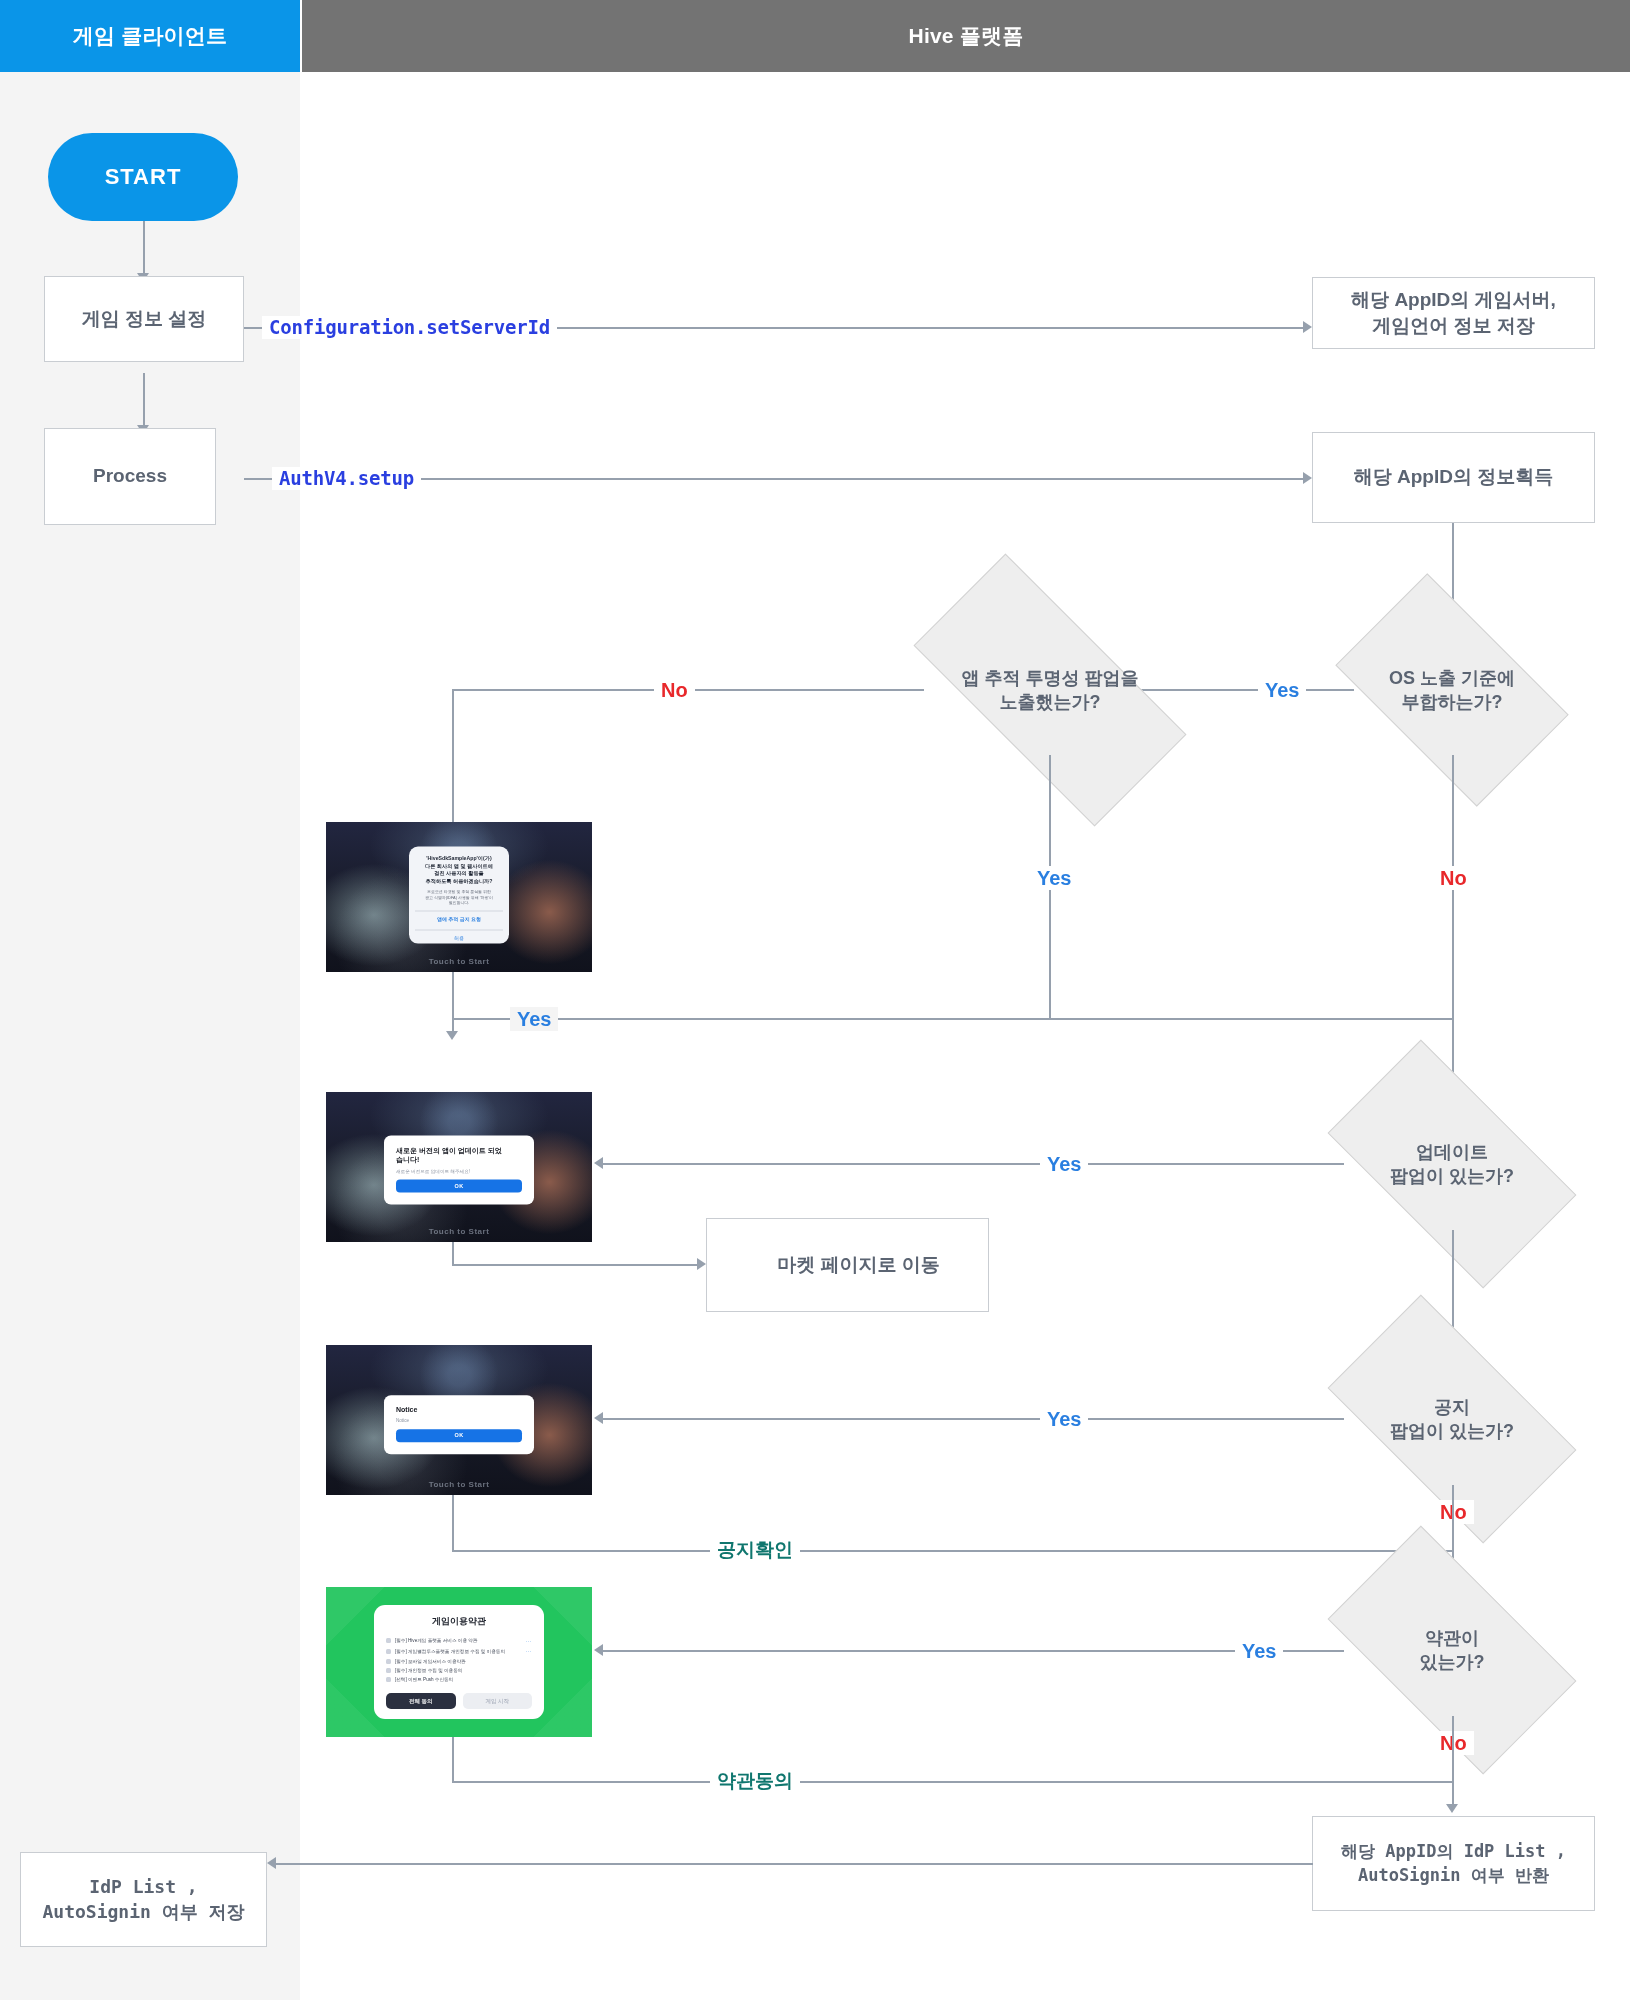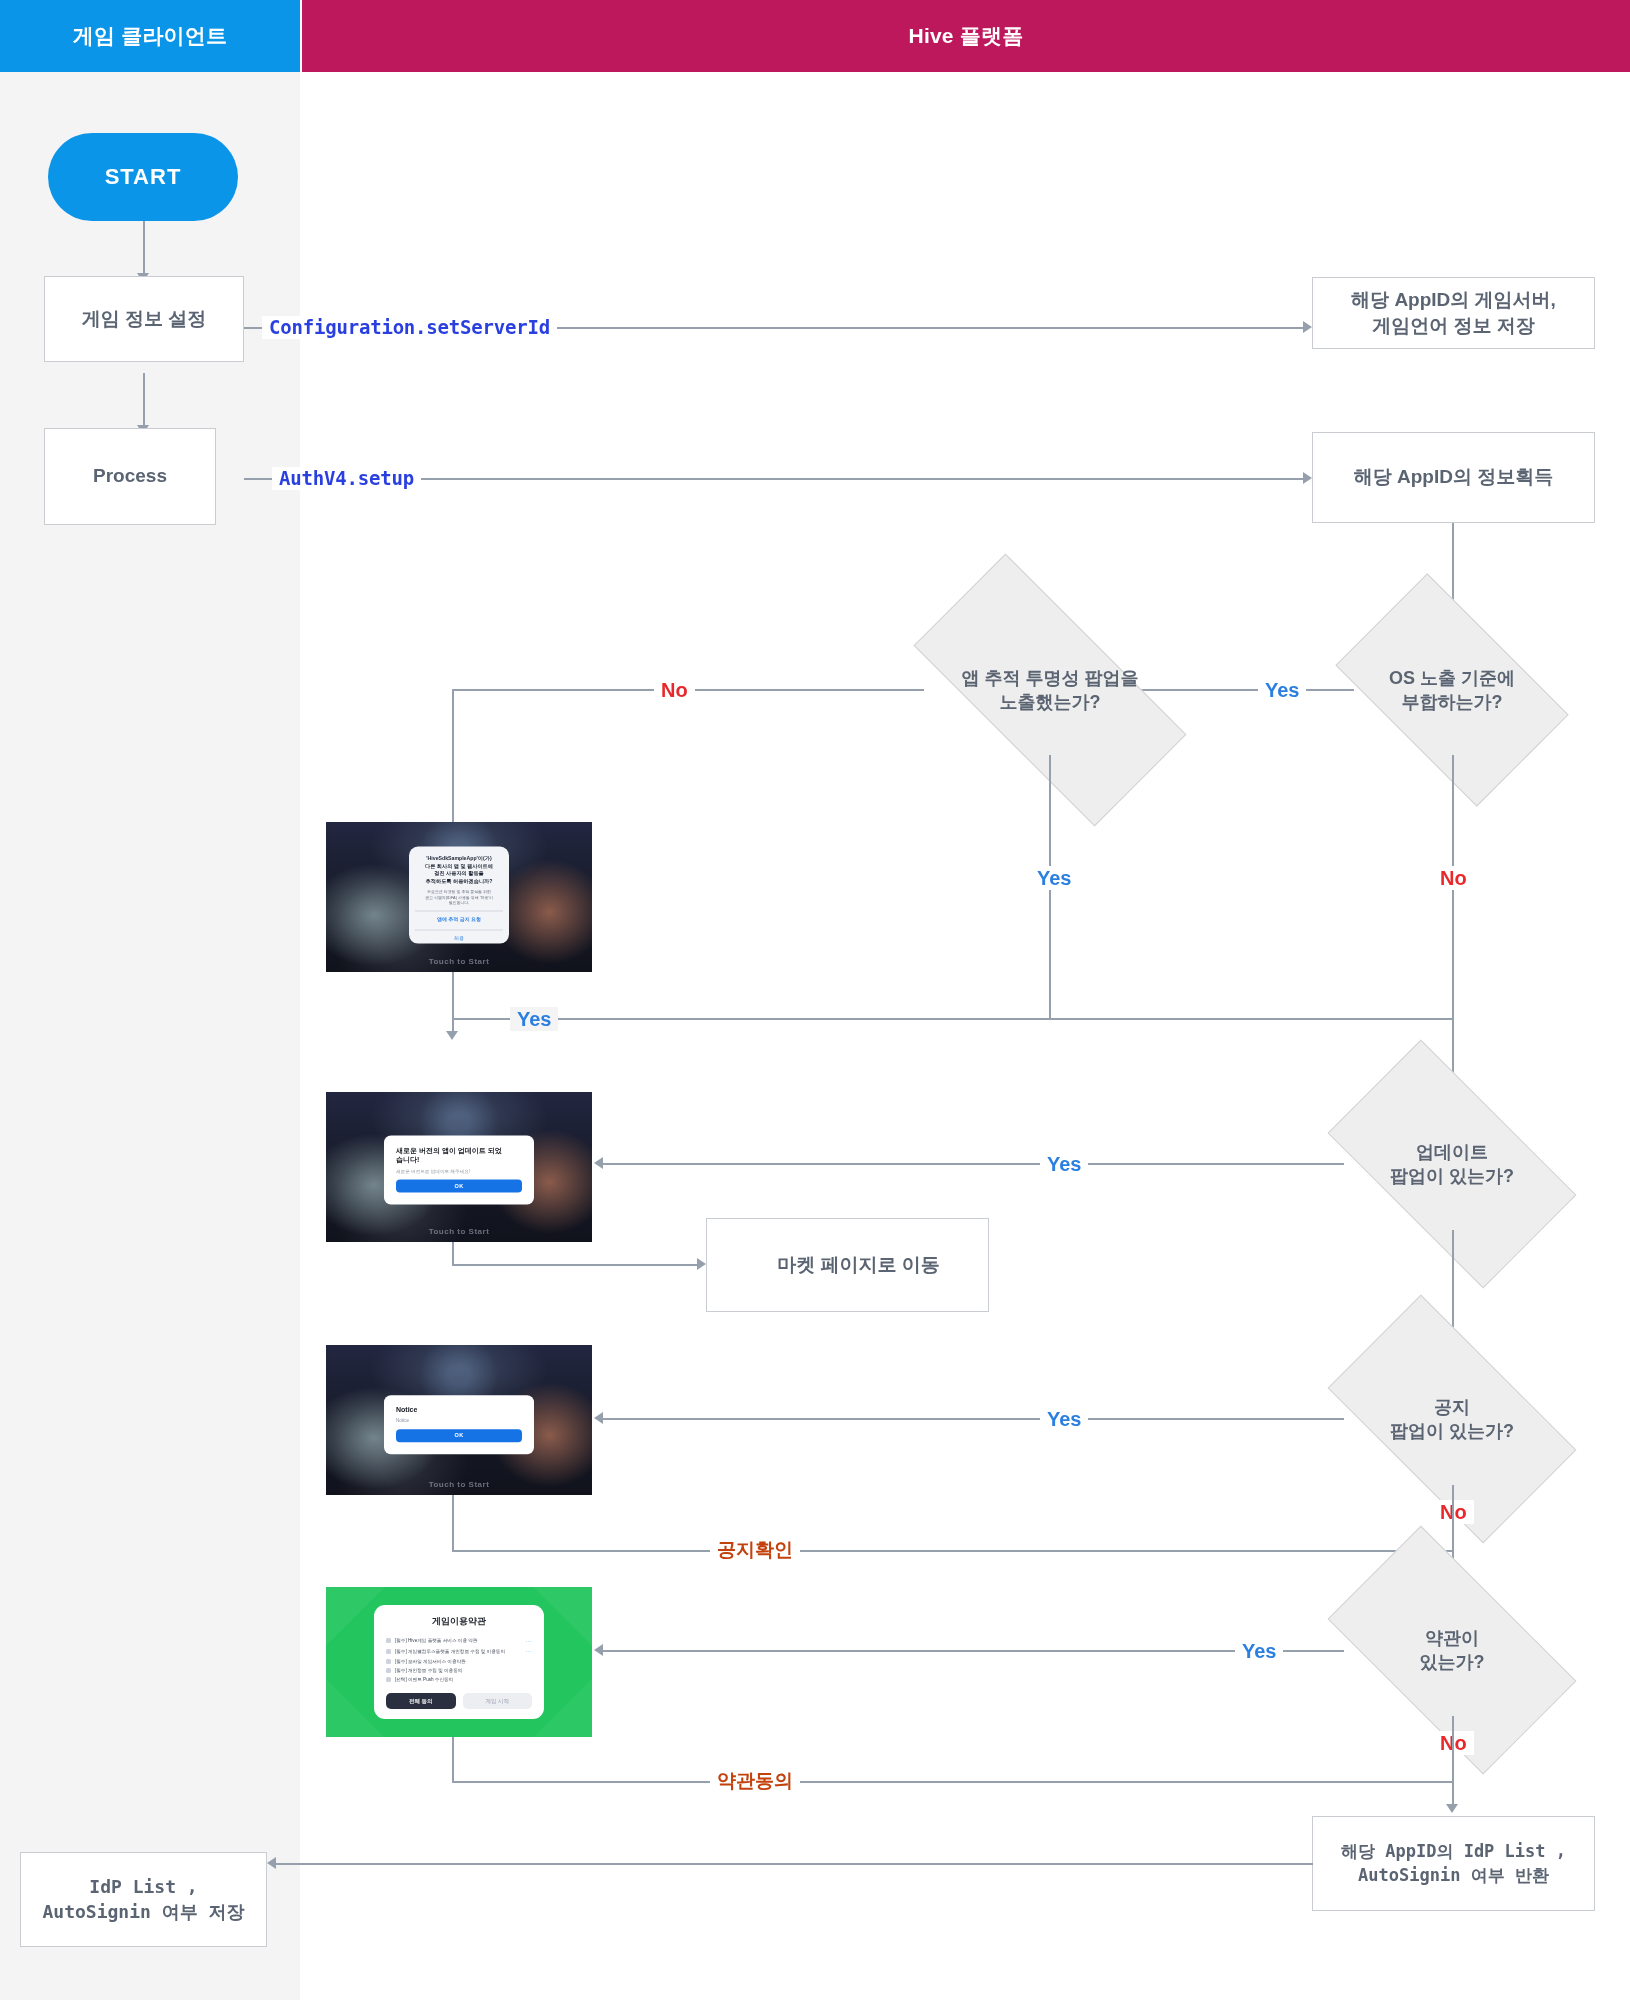--- a/index.html
+++ b/index.html
@@ -27,7 +27,7 @@
     letter-spacing:.2px;
   }
   #lane-head-client{ left:0;   width:300px; background:#0a95e8; }
-  #lane-head-hive  { left:302px; width:1328px; background:#be185d; }
+  #lane-head-hive  { left:302px; width:1328px; background:#737373; }
 
   
   .lane-body{position:absolute;top:72px;height:1928px;}

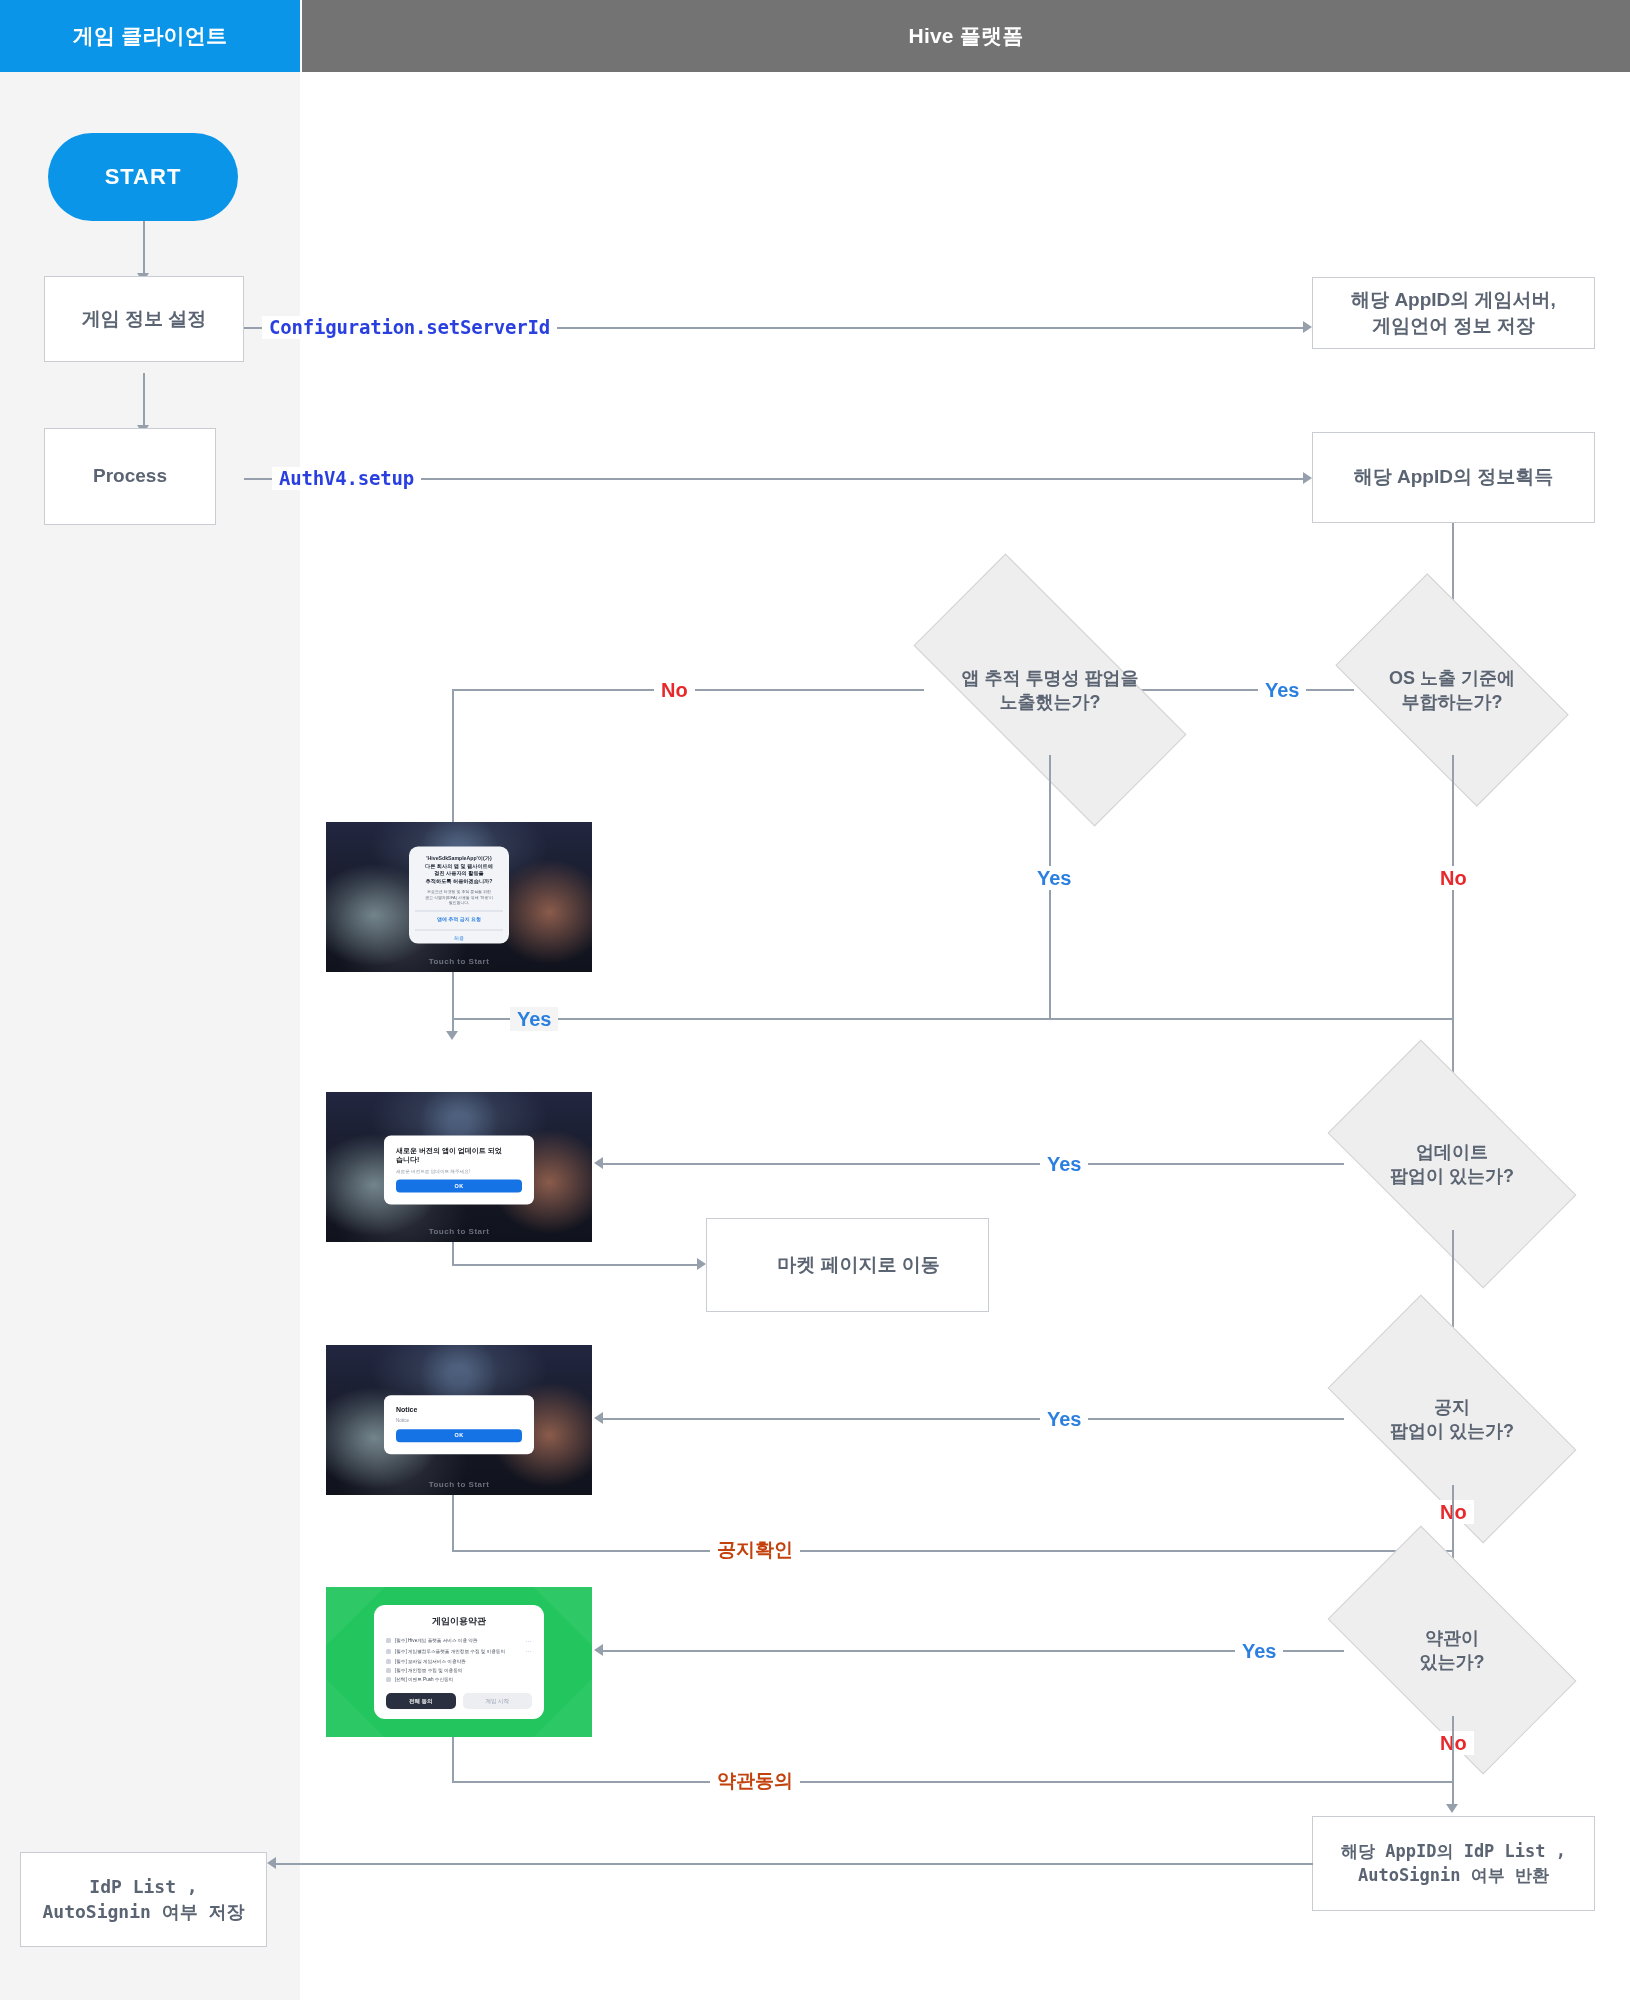--- a/index.html
+++ b/index.html
@@ -108,7 +108,7 @@
   }
   .elabel.yes{color:#2a7fe0;}
   .elabel.no{color:#e8282b;}
-  .elabel.kr{color:#c2410c;font-size:19px;}
+  .elabel.kr{color:#0f766e;font-size:19px;}
   .elabel.api{
     color:#2a3fe0;
     font-family:"DejaVu Sans Mono","Liberation Mono",monospace;

